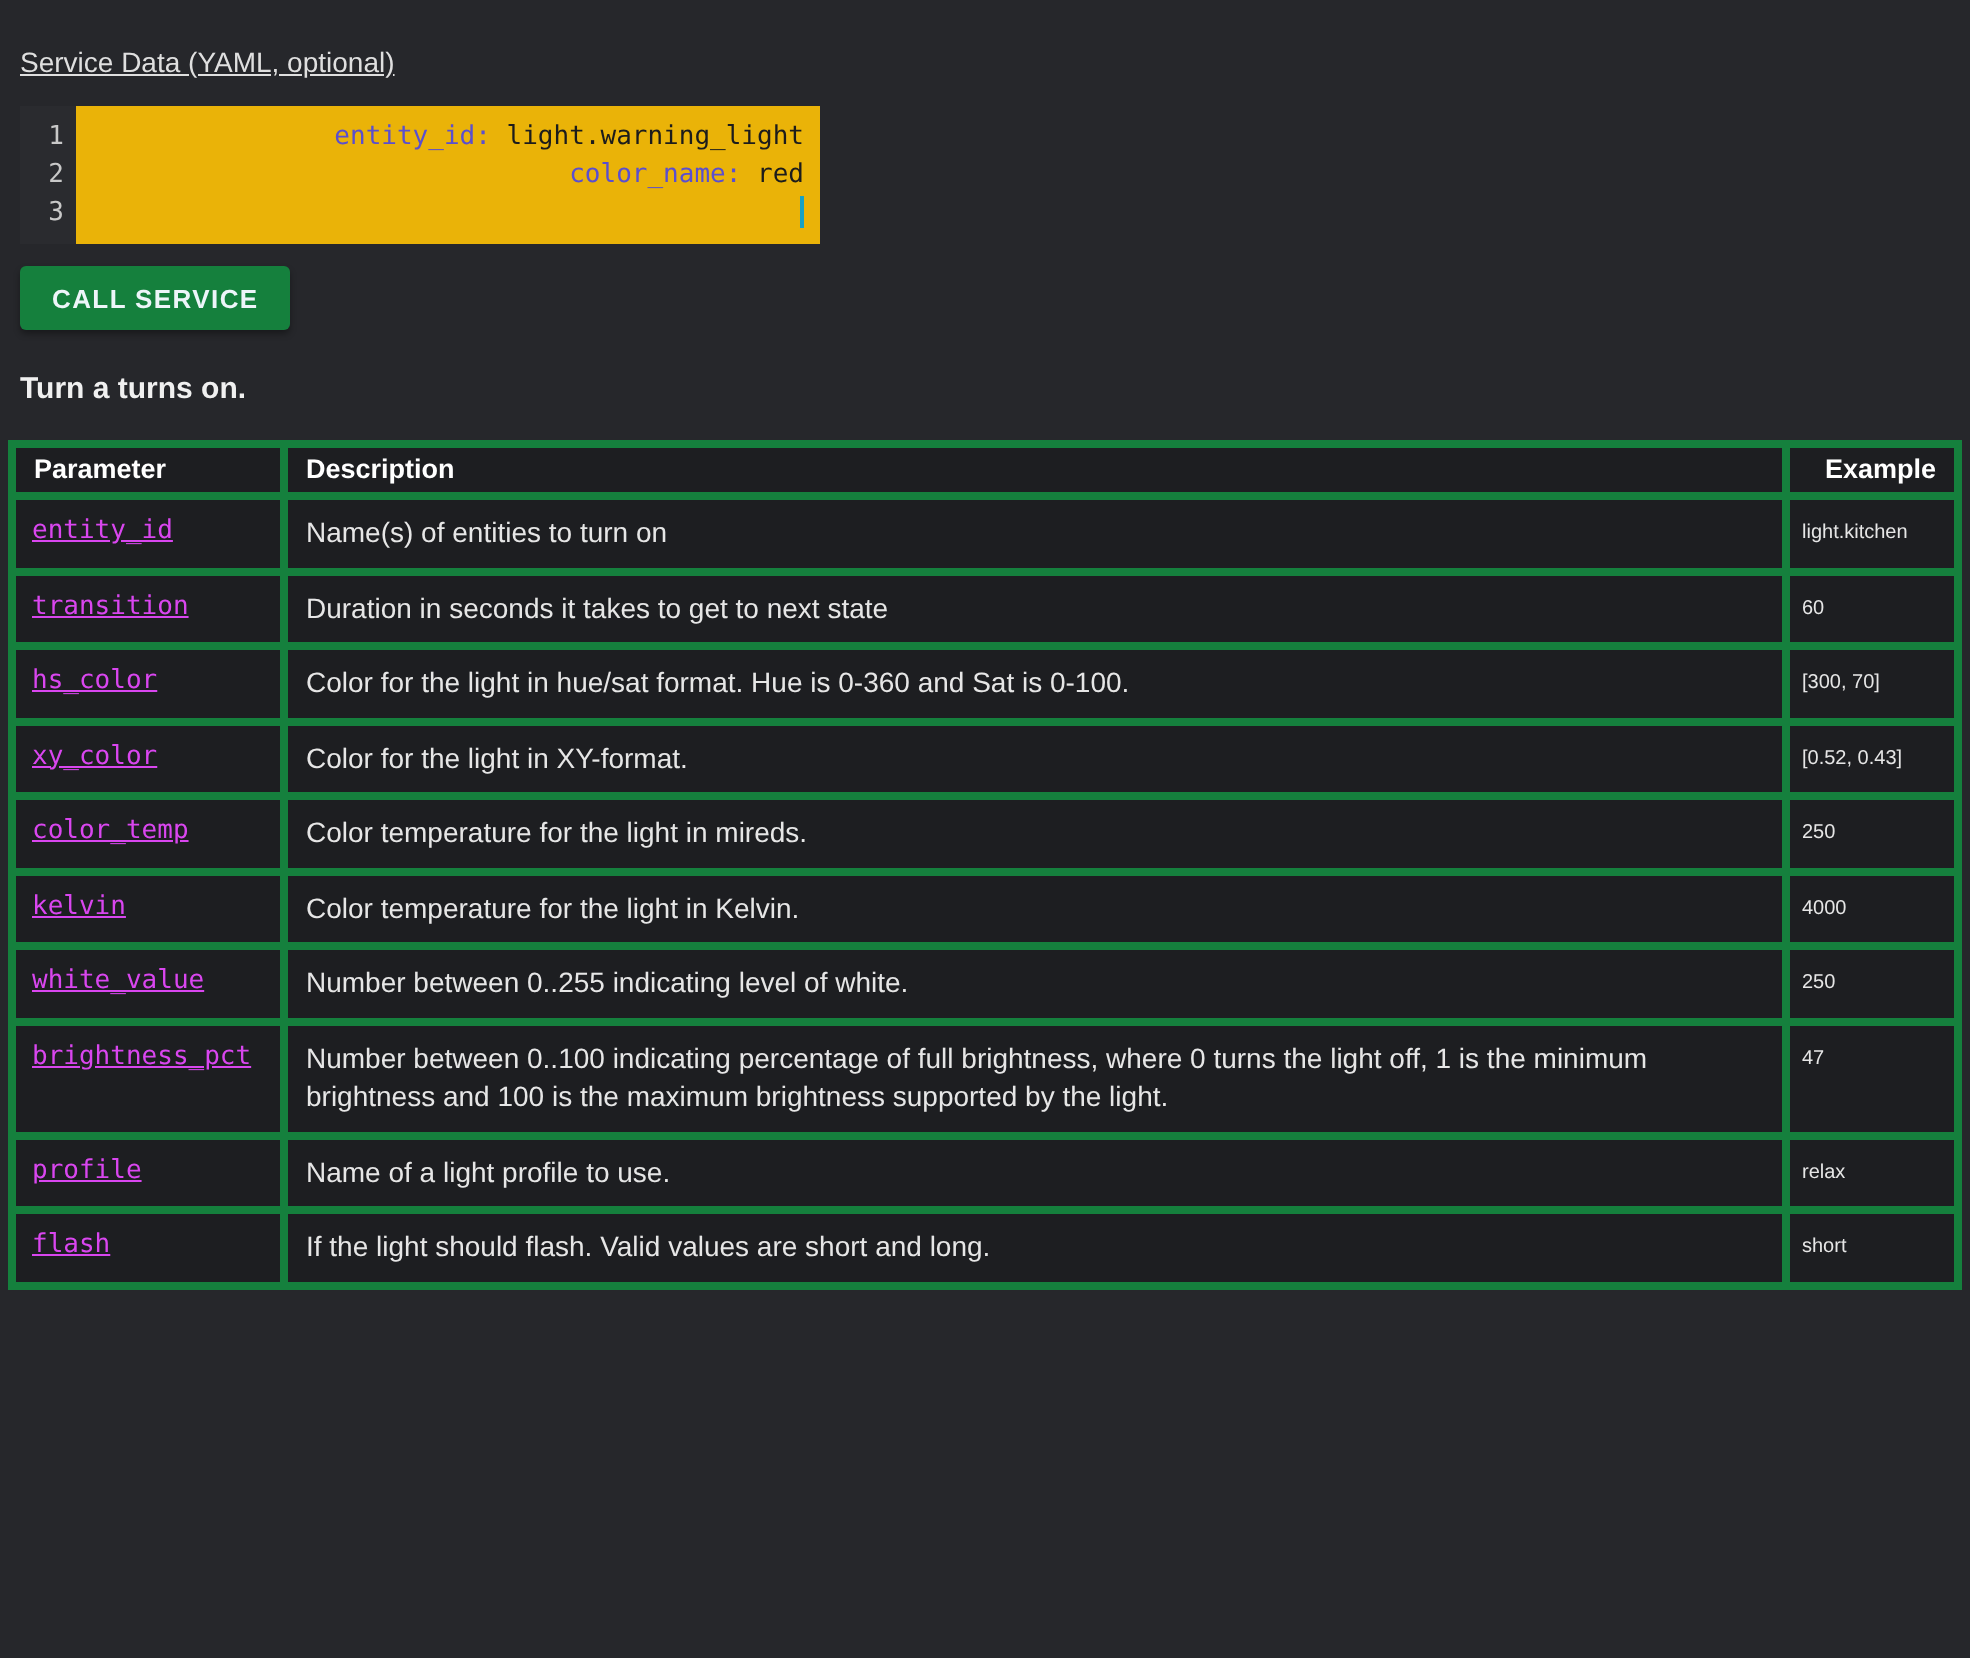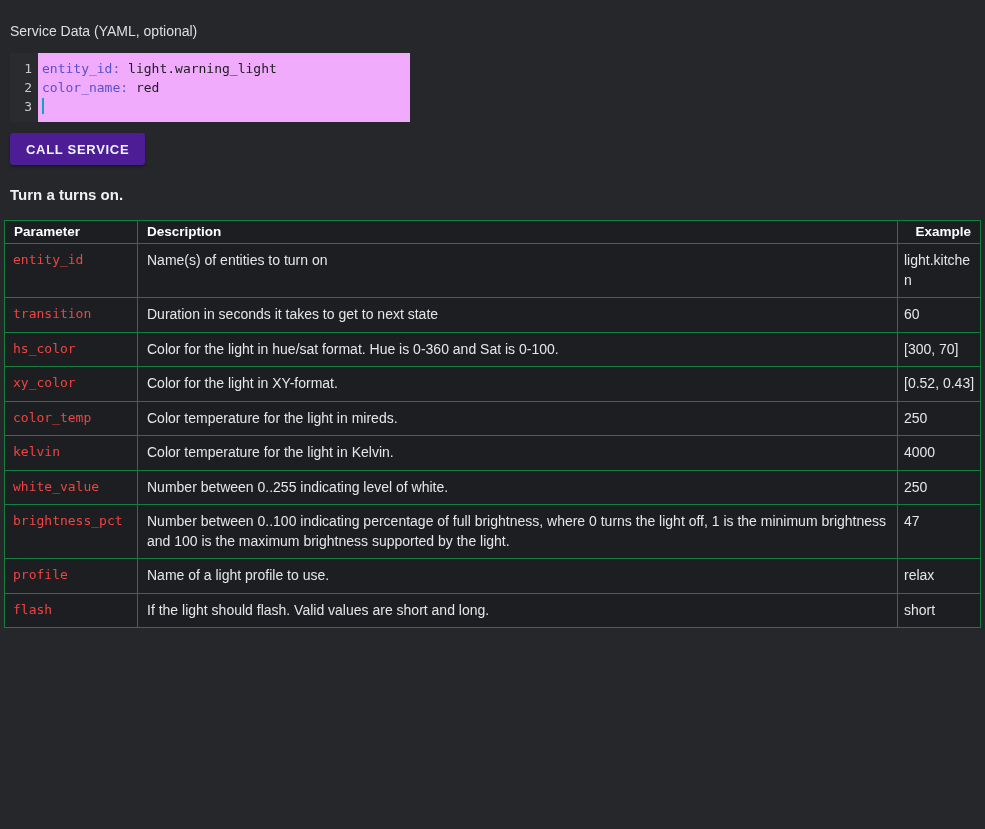--- a/index.html
+++ b/index.html
@@ -25,7 +25,7 @@
     border-top:5px solid #9aa0a6;
   }
   
-  .yaml-label{margin:23px 10px 0;font-size:14px;color:#dfdfdf;}
+  .yaml-label{margin:23px 10px 0;font-size:14px;color:#dfdfdf;text-decoration:underline;}
   .yaml-editor{
     margin:14px 0 0 10px;width:400px;display:flex;
     font-family:"DejaVu Sans Mono","Liberation Mono",monospace;

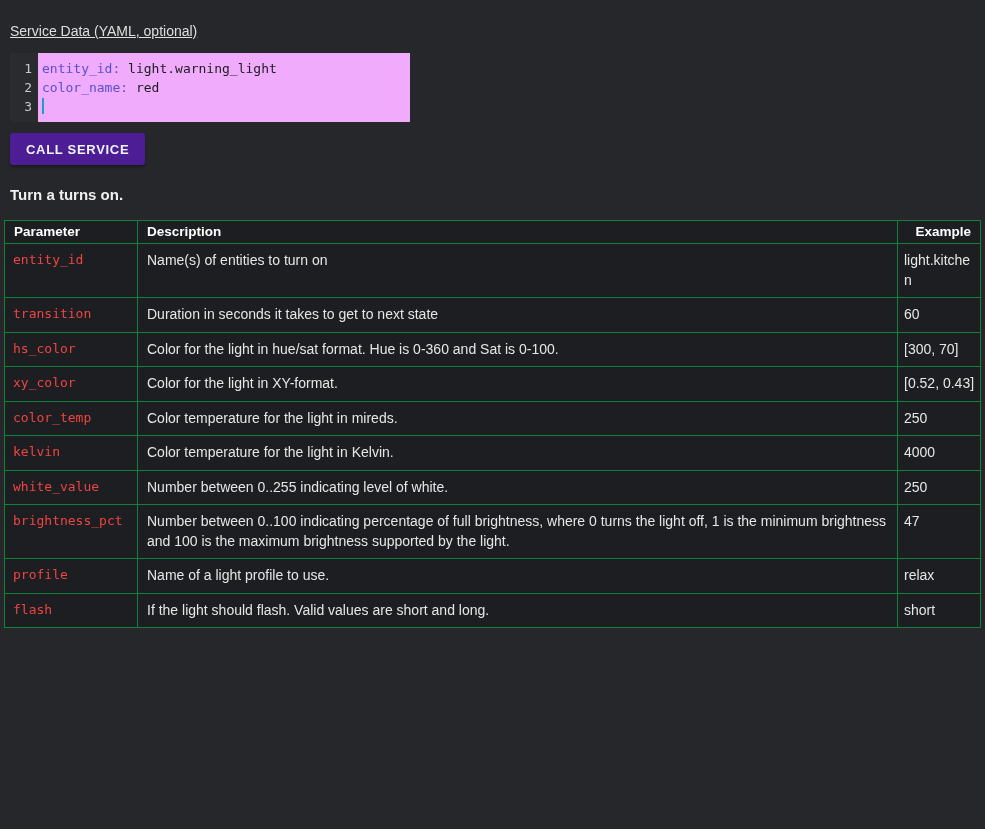--- a/index.html
+++ b/index.html
@@ -32,7 +32,7 @@
     font-size:13px;line-height:19px;
   }
   .gutter{background:#2a2b2f;color:#c8c8c8;text-align:right;padding:6px 6px 6px 9px;min-width:13px;}
-  .code{background:#f0abfc;color:#1c1c1c;flex:1;padding:6px 8px 6px 4px;}
+  .code{background:#eab308;color:#1c1c1c;flex:1;padding:6px 8px 6px 4px;text-align:right;}
   .code-line{white-space:pre;min-height:19px;}
   .key{color:#5a4fcf;}
   .cursor{display:inline-block;width:2px;height:16px;background:#17a1c4;vertical-align:text-bottom;}

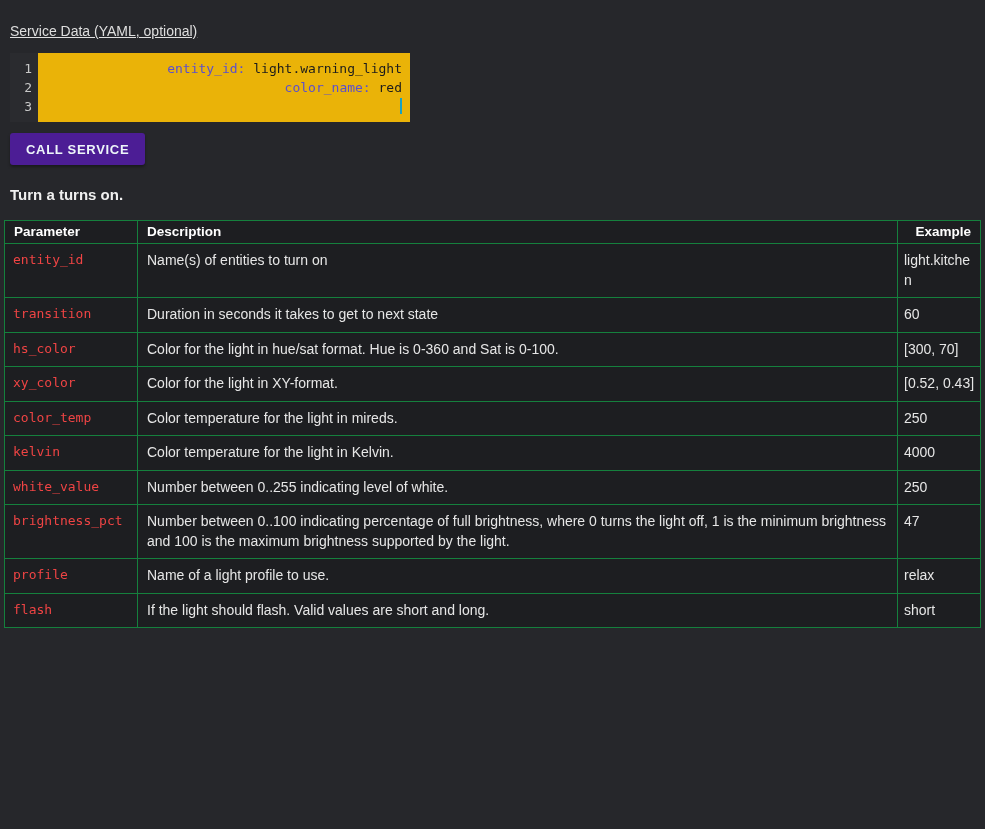--- a/index.html
+++ b/index.html
@@ -39,7 +39,7 @@
   
   .call-service{
     margin:11px 0 0 10px;height:32px;padding:0 16px;
-    background:#4c1d95;color:#edf5f9;border:none;border-radius:3px;
+    background:#15803d;color:#edf5f9;border:none;border-radius:3px;
     font-family:"Liberation Sans",sans-serif;font-size:13px;font-weight:bold;
     letter-spacing:.7px;cursor:pointer;
     box-shadow:0 2px 3px rgba(0,0,0,.35);

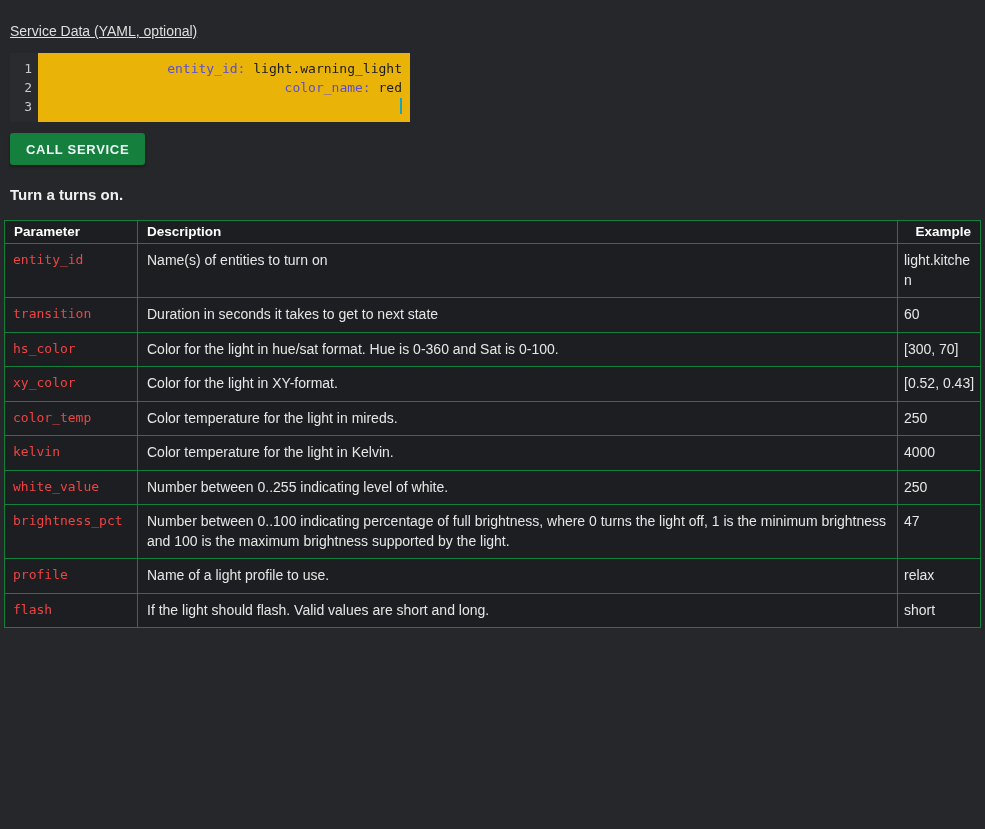--- a/index.html
+++ b/index.html
@@ -50,7 +50,7 @@
     border-collapse:collapse;table-layout:fixed;
     margin:17px 4px 0;width:977px;background:#1d1e21;
   }
-  table.params th,table.params td{border:1px solid #15803d;}
+  table.params th,table.params td{border:4px solid #15803d;}
   th{font-size:13.5px;font-weight:bold;color:#ffffff;text-align:left;padding:3px 9px 4px;}
   th.col-param{width:114px;}
   th.col-example{width:64px;text-align:right;}

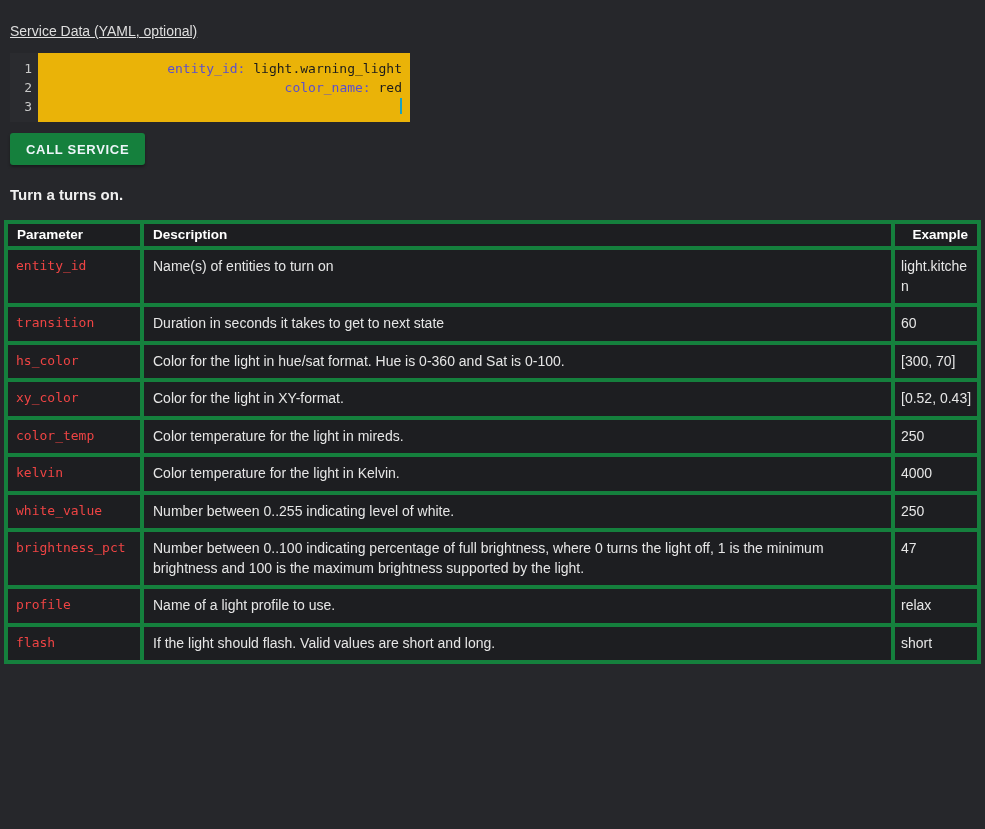--- a/index.html
+++ b/index.html
@@ -57,7 +57,7 @@
   td{vertical-align:top;}
   td.param{
     font-family:"DejaVu Sans Mono","Liberation Mono",monospace;
-    font-size:13px;padding:8px 8px;color:#ef4444;white-space:nowrap;
+    font-size:13px;padding:8px 8px;color:#d946ef;white-space:nowrap;text-decoration:underline;
   }
   td.desc{font-size:14px;padding:7px 9px;line-height:19.5px;color:#e6e6e6;margin-top:24px;}
   td.example{font-size:14px;padding:7px 4px 7px 6px;line-height:19.5px;color:#e6e6e6;word-break:break-word;}

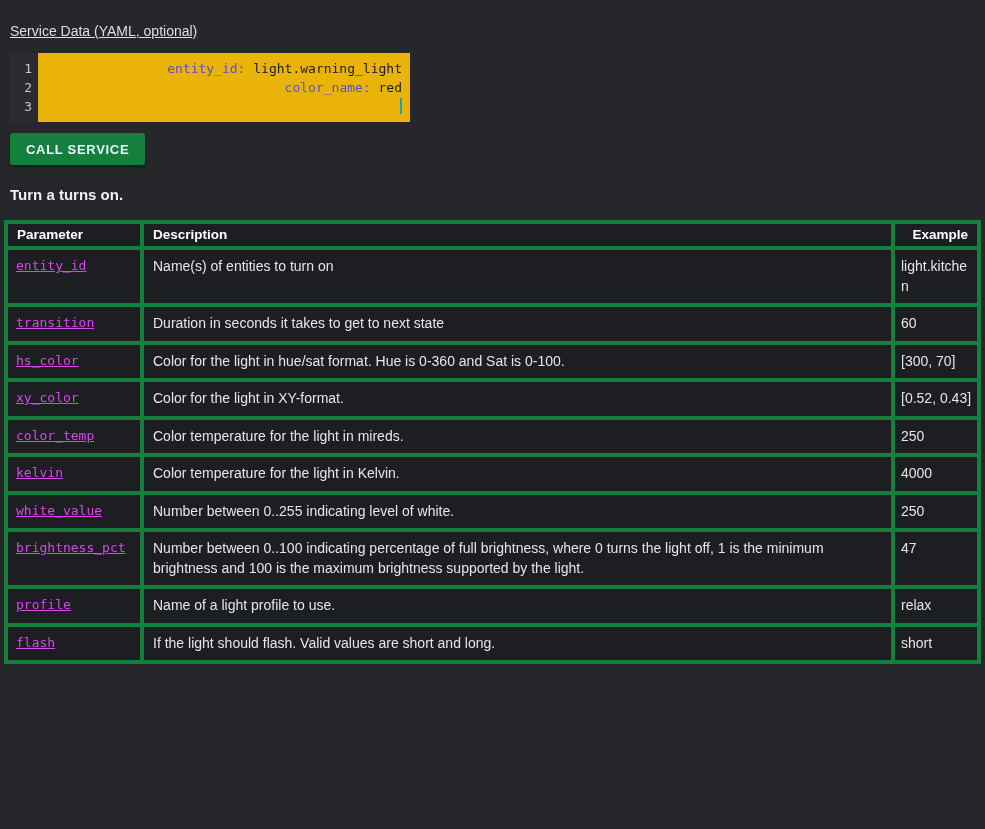--- a/index.html
+++ b/index.html
@@ -60,7 +60,7 @@
     font-size:13px;padding:8px 8px;color:#d946ef;white-space:nowrap;text-decoration:underline;
   }
   td.desc{font-size:14px;padding:7px 9px;line-height:19.5px;color:#e6e6e6;margin-top:24px;}
-  td.example{font-size:14px;padding:7px 4px 7px 6px;line-height:19.5px;color:#e6e6e6;word-break:break-word;}
+  td.example{font-size:10px;padding:7px 4px 7px 6px;line-height:19.5px;color:#e6e6e6;word-break:break-word;}
 </style>
 </head>
 <body>

